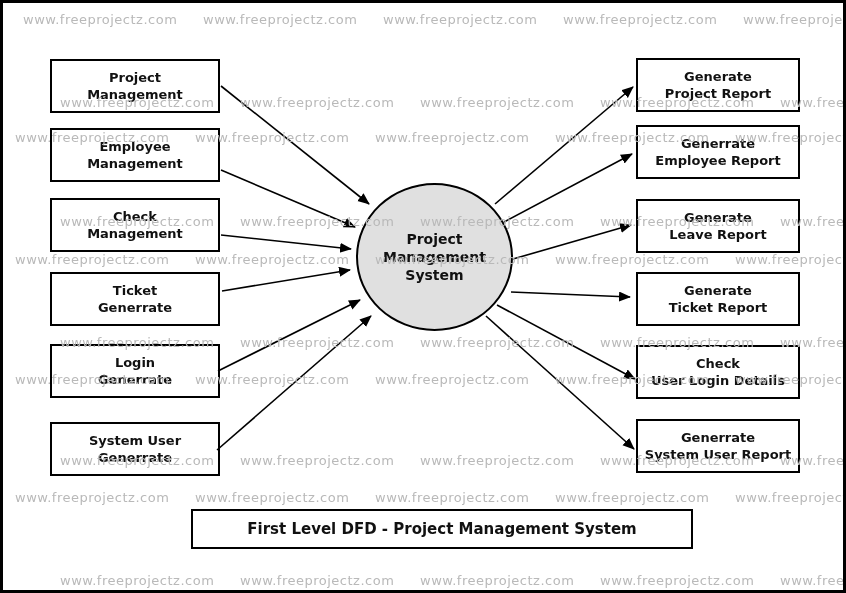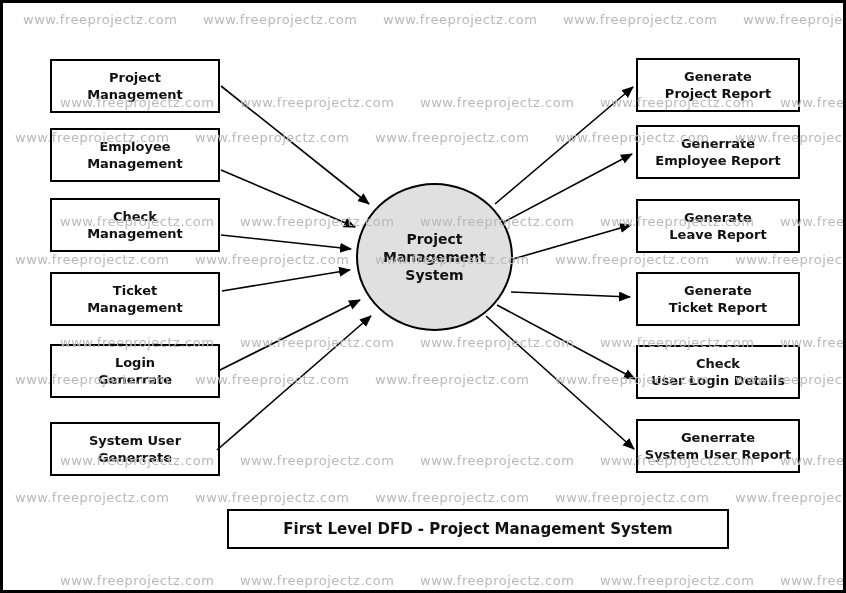--- a/index.html
+++ b/index.html
@@ -123,7 +123,7 @@
   <div class="node left-node ln2">Check
 Management</div>
   <div class="node left-node ln3">Ticket
-Management</div>
+Generrate</div>
   <div class="node left-node ln4">Login
 Generrate</div>
   <div class="node left-node ln5">System User

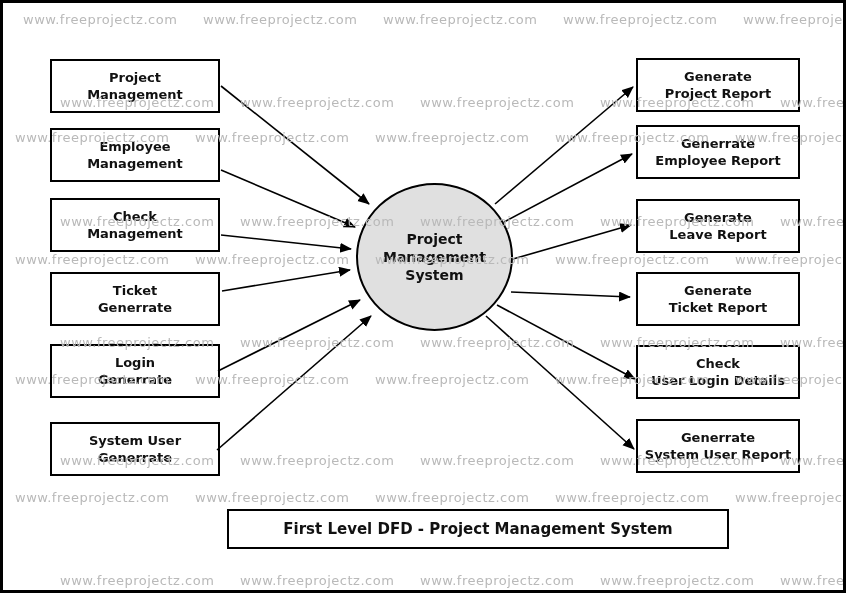--- a/index.html
+++ b/index.html
@@ -77,7 +77,6 @@
     font-size: 15px;
     color: #111111;
     z-index: 1;
-    margin-left: 36px;
   }
   .arrow-layer {
     position: absolute;

